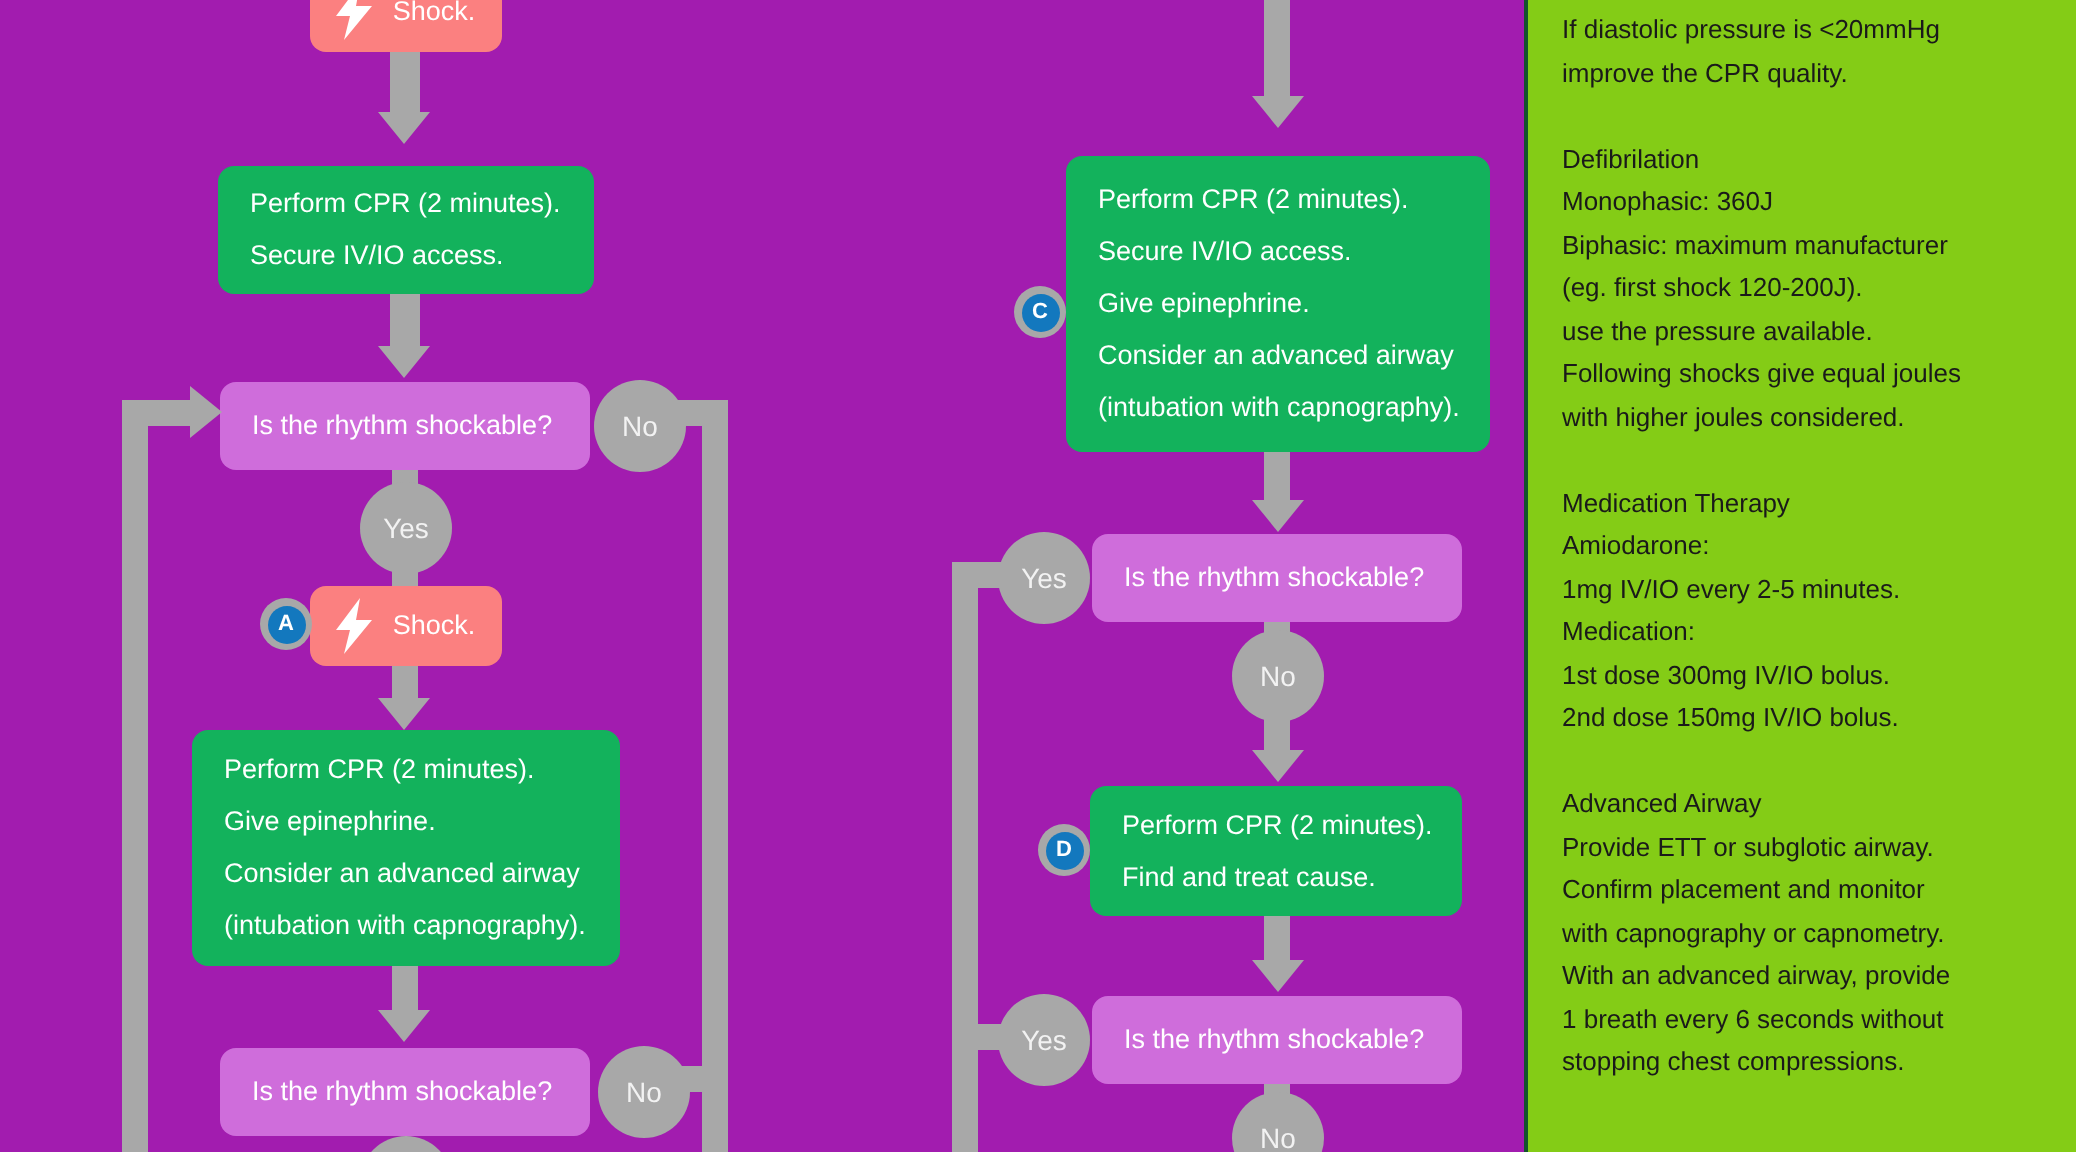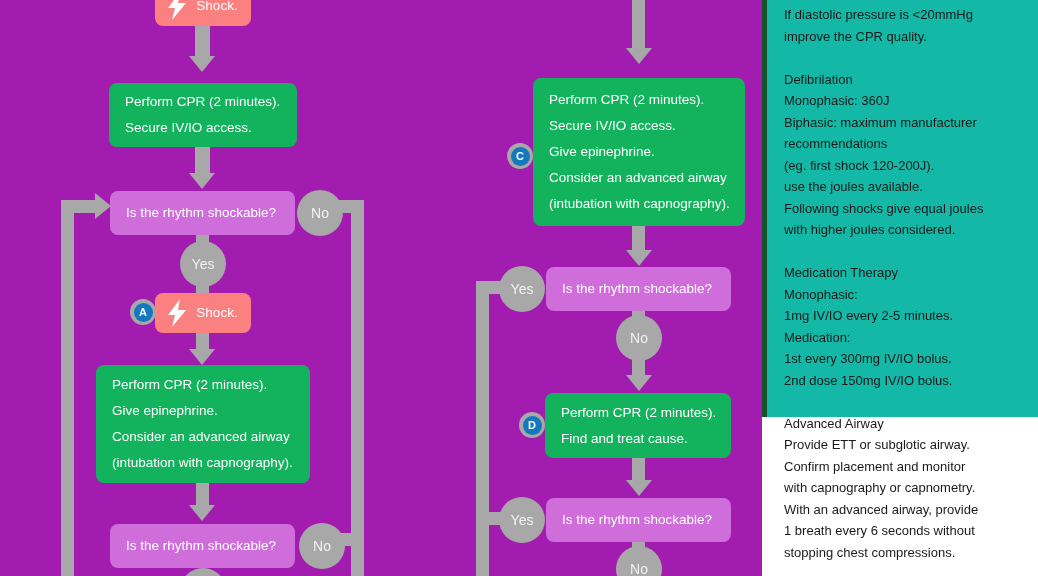--- a/index.html
+++ b/index.html
@@ -19,9 +19,9 @@
     background:#a21caf;
   }
   .side-panel{
-    position:absolute;left:762px;top:0;width:276px;height:417px;
-    background:#14b8a6;
-    border-left:5px solid #14532d;
+    position:absolute;left:762px;top:0;width:276px;height:576px;
+    background:#84cc16;
+    border-left:2px solid #14532d;
     box-sizing:border-box;
   }
 

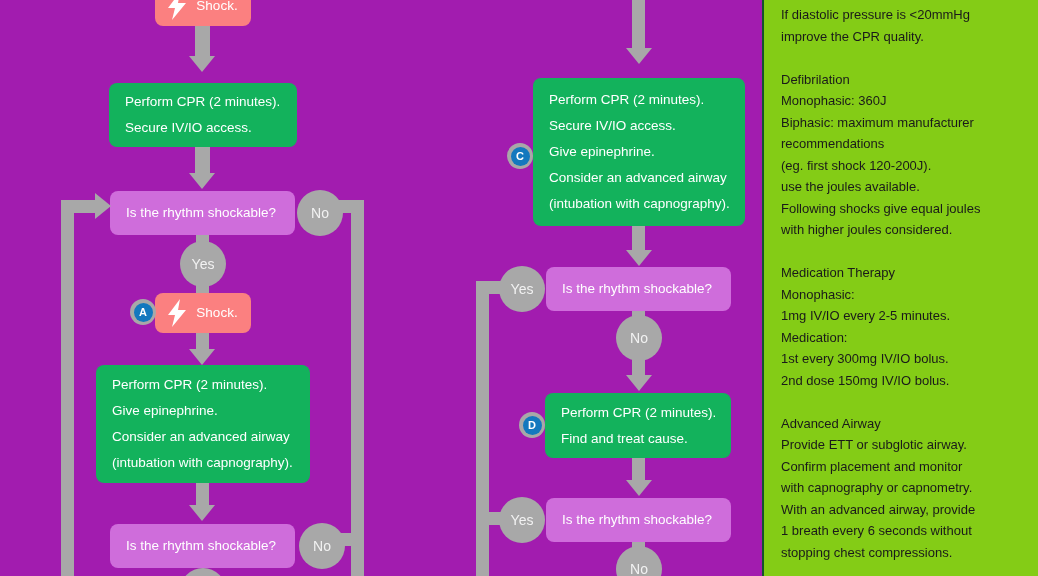--- a/index.html
+++ b/index.html
@@ -263,7 +263,6 @@
         <div class="ln hdr">Defibrilation</div>
         <div class="ln">Monophasic: 360J</div>
         <div class="ln">Biphasic: maximum manufacturer</div>
-        <div class="ln">recommendations</div>
         <div class="ln">(eg. first shock 120-200J).</div>
         <div class="ln">use the joules available.</div>
         <div class="ln">Following shocks give equal joules</div>

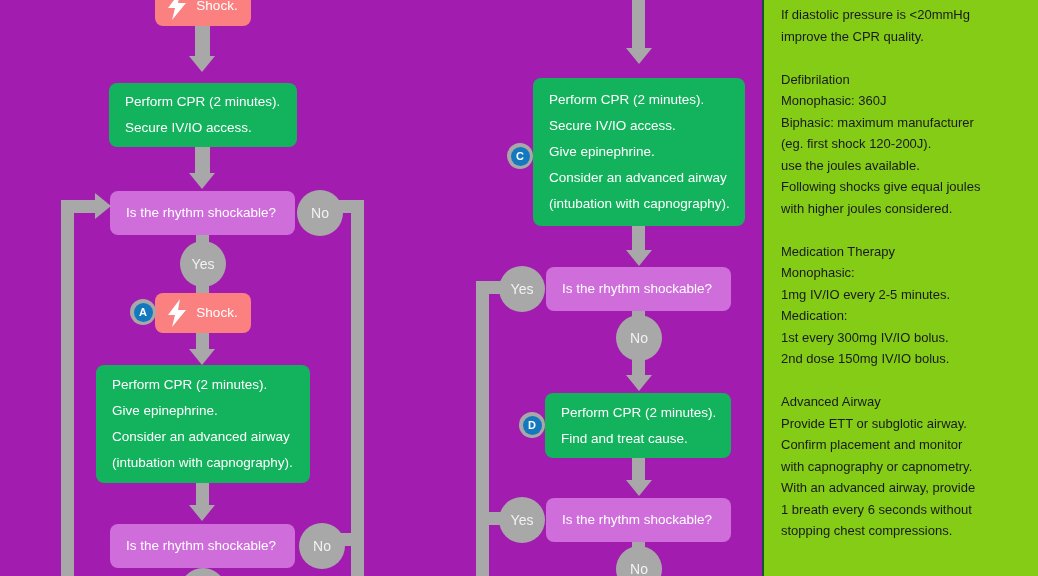--- a/index.html
+++ b/index.html
@@ -264,7 +264,7 @@
         <div class="ln">Monophasic: 360J</div>
         <div class="ln">Biphasic: maximum manufacturer</div>
         <div class="ln">(eg. first shock 120-200J).</div>
-        <div class="ln">use the joules available.</div>
+        <div class="ln">use the pressure available.</div>
         <div class="ln">Following shocks give equal joules</div>
         <div class="ln">with higher joules considered.</div>
         <div class="gap"></div>

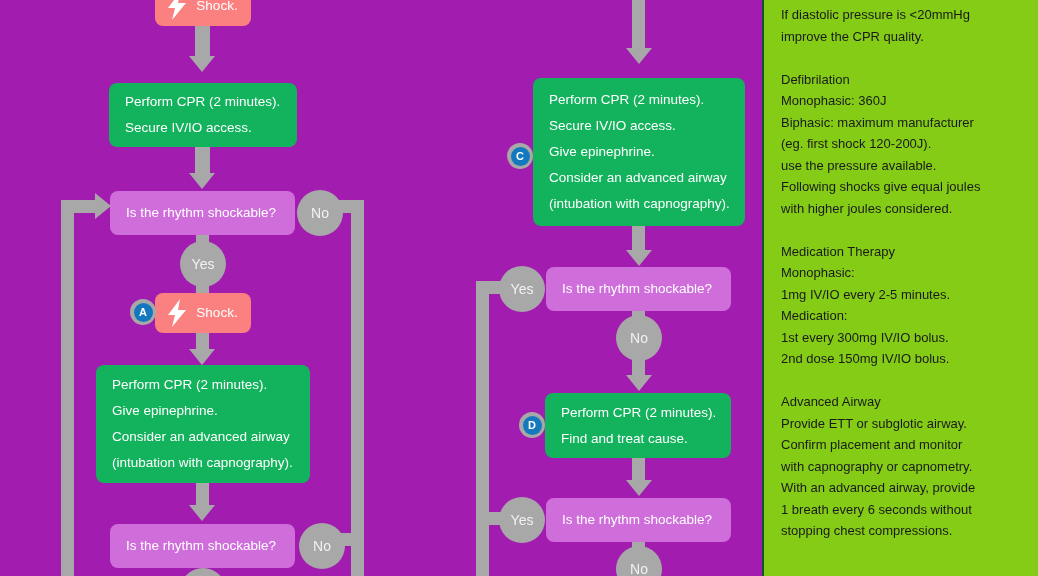--- a/index.html
+++ b/index.html
@@ -269,7 +269,7 @@
         <div class="ln">with higher joules considered.</div>
         <div class="gap"></div>
         <div class="ln hdr">Medication Therapy</div>
-        <div class="ln">Monophasic:</div>
+        <div class="ln">Amiodarone:</div>
         <div class="ln">1mg IV/IO every 2-5 minutes.</div>
         <div class="ln">Medication:</div>
         <div class="ln">1st every 300mg IV/IO bolus.</div>

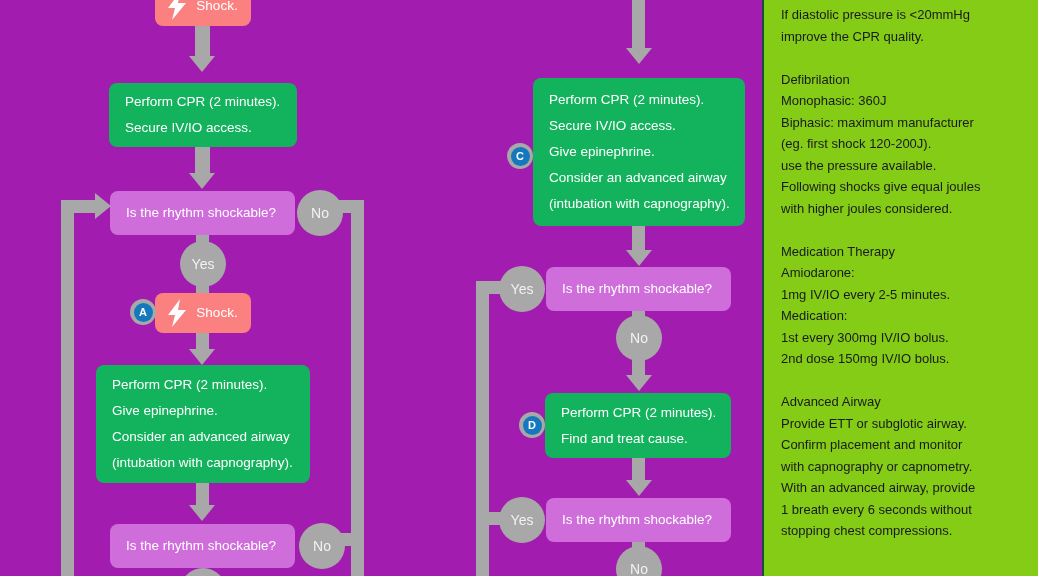--- a/index.html
+++ b/index.html
@@ -272,7 +272,7 @@
         <div class="ln">Amiodarone:</div>
         <div class="ln">1mg IV/IO every 2-5 minutes.</div>
         <div class="ln">Medication:</div>
-        <div class="ln">1st every 300mg IV/IO bolus.</div>
+        <div class="ln">1st dose 300mg IV/IO bolus.</div>
         <div class="ln">2nd dose 150mg IV/IO bolus.</div>
         <div class="gap"></div>
         <div class="ln hdr">Advanced Airway</div>

